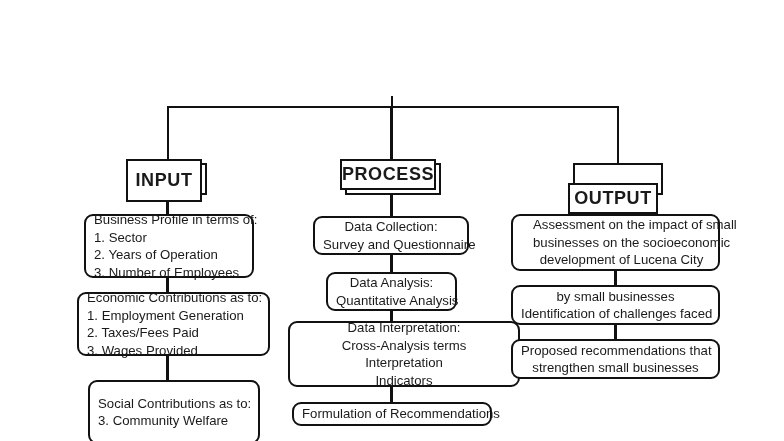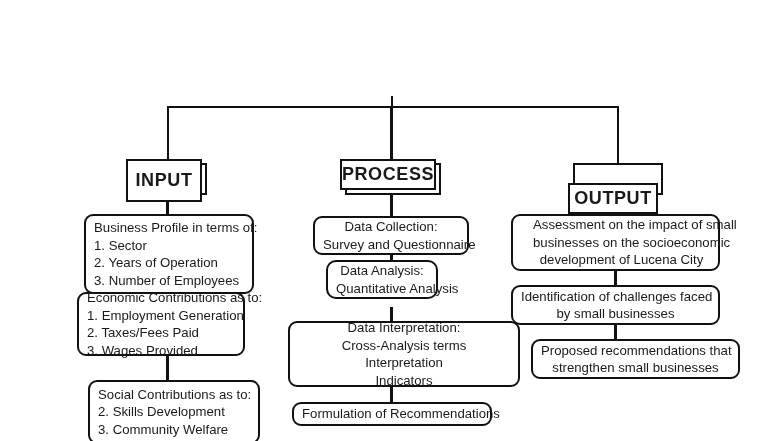--- a/index.html
+++ b/index.html
@@ -102,7 +102,7 @@
 
   <div class="line-v" style="left:166px; top:189px; height:27px;"></div>
 
-  <div class="node left" style="left:84px; top:214px; width:170px; height:80px;">
+  <div class="node left" style="left:84px; top:214px; width:170px; height:64px;">
     <div class="ln">Business Profile in terms of:</div>
     <div class="ln">1. Sector</div>
     <div class="ln">2. Years of Operation</div>

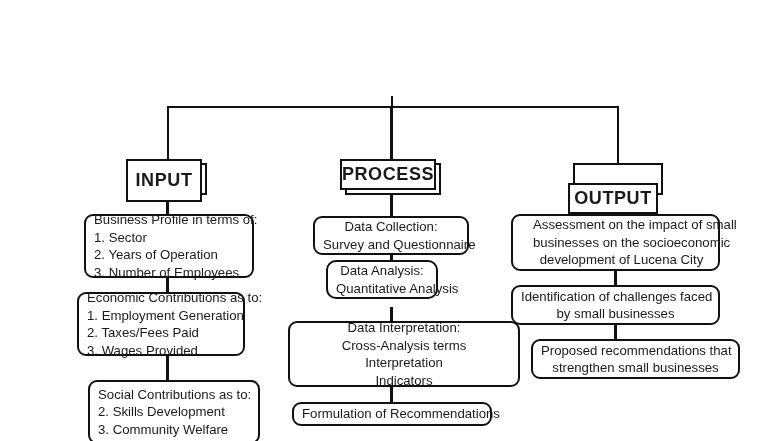--- a/index.html
+++ b/index.html
@@ -140,7 +140,7 @@
 
   <div class="line-v" style="left:390px; top:253px; height:19px;"></div>
 
-  <div class="node center" style="left:326px; top:260px; width:112px; height:39px;border-radius:10px;">
+  <div class="node center" style="left:326px; top:272px; width:131px; height:39px;">
     <div class="ln">Data Analysis:</div>
     <div class="ln">Quantitative Analysis</div>
   </div>

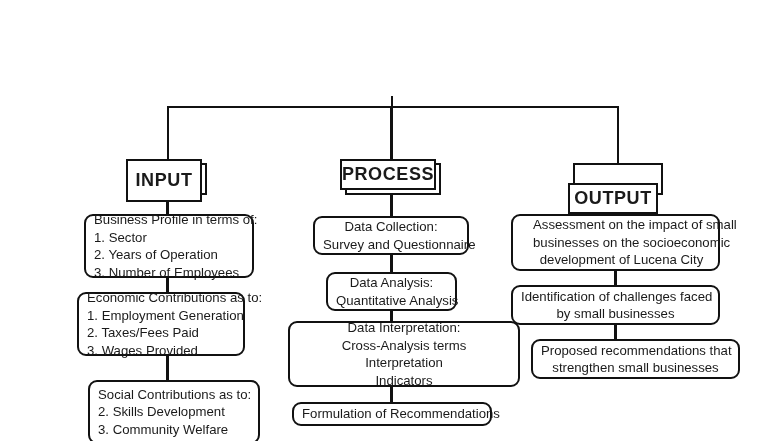--- a/index.html
+++ b/index.html
@@ -111,7 +111,7 @@
 
   <div class="line-v" style="left:166px; top:276px; height:18px;"></div>
 
-  <div class="node left" style="left:77px; top:292px; width:168px; height:64px;">
+  <div class="node left" style="left:77px; top:292px; width:193px; height:64px;">
     <div class="ln">Economic Contributions as to:</div>
     <div class="ln">1. Employment Generation</div>
     <div class="ln">2. Taxes/Fees Paid</div>

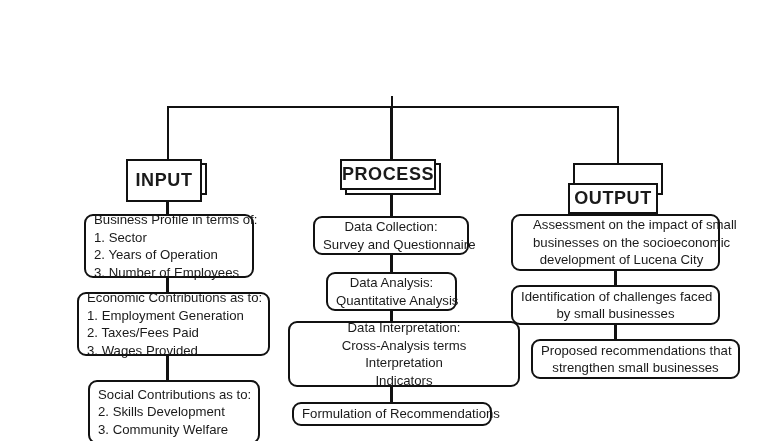--- a/index.html
+++ b/index.html
@@ -176,8 +176,8 @@
   <div class="line-v" style="left:614px; top:269px; height:18px;"></div>
 
   <div class="node center" style="left:511px; top:285px; width:209px; height:40px;">
+    <div class="ln">by small businesses</div>
     <div class="ln">Identification of challenges faced</div>
-    <div class="ln">by small businesses</div>
   </div>
 
   <div class="line-v" style="left:614px; top:323px; height:18px;"></div>

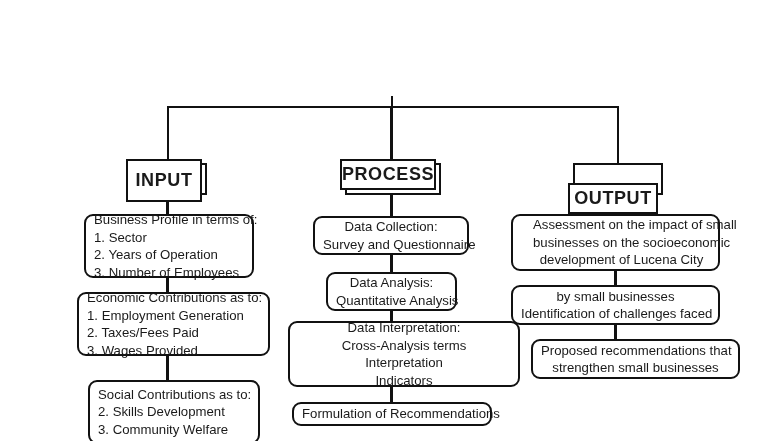--- a/index.html
+++ b/index.html
@@ -182,7 +182,7 @@
 
   <div class="line-v" style="left:614px; top:323px; height:18px;"></div>
 
-  <div class="node center" style="left:511px; top:339px; width:209px; height:40px;margin-left:20px;">
+  <div class="node center" style="left:511px; top:339px; width:209px; height:40px;">
     <div class="ln">Proposed recommendations that</div>
     <div class="ln">strengthen small businesses</div>
   </div>

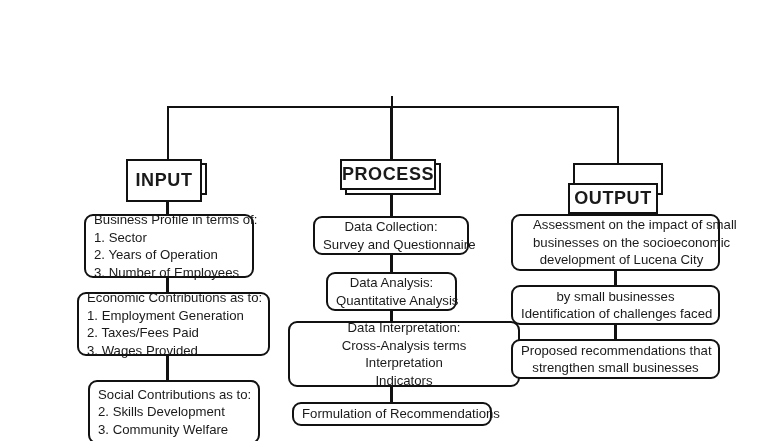--- a/index.html
+++ b/index.html
@@ -122,7 +122,6 @@
 
   <div class="node left" style="left:88px; top:380px; width:172px; height:64px;">
     <div class="ln">Social Contributions as to:</div>
-    <div class="ln">2. Skills Development</div>
     <div class="ln">3. Community Welfare</div>
   </div>
 

